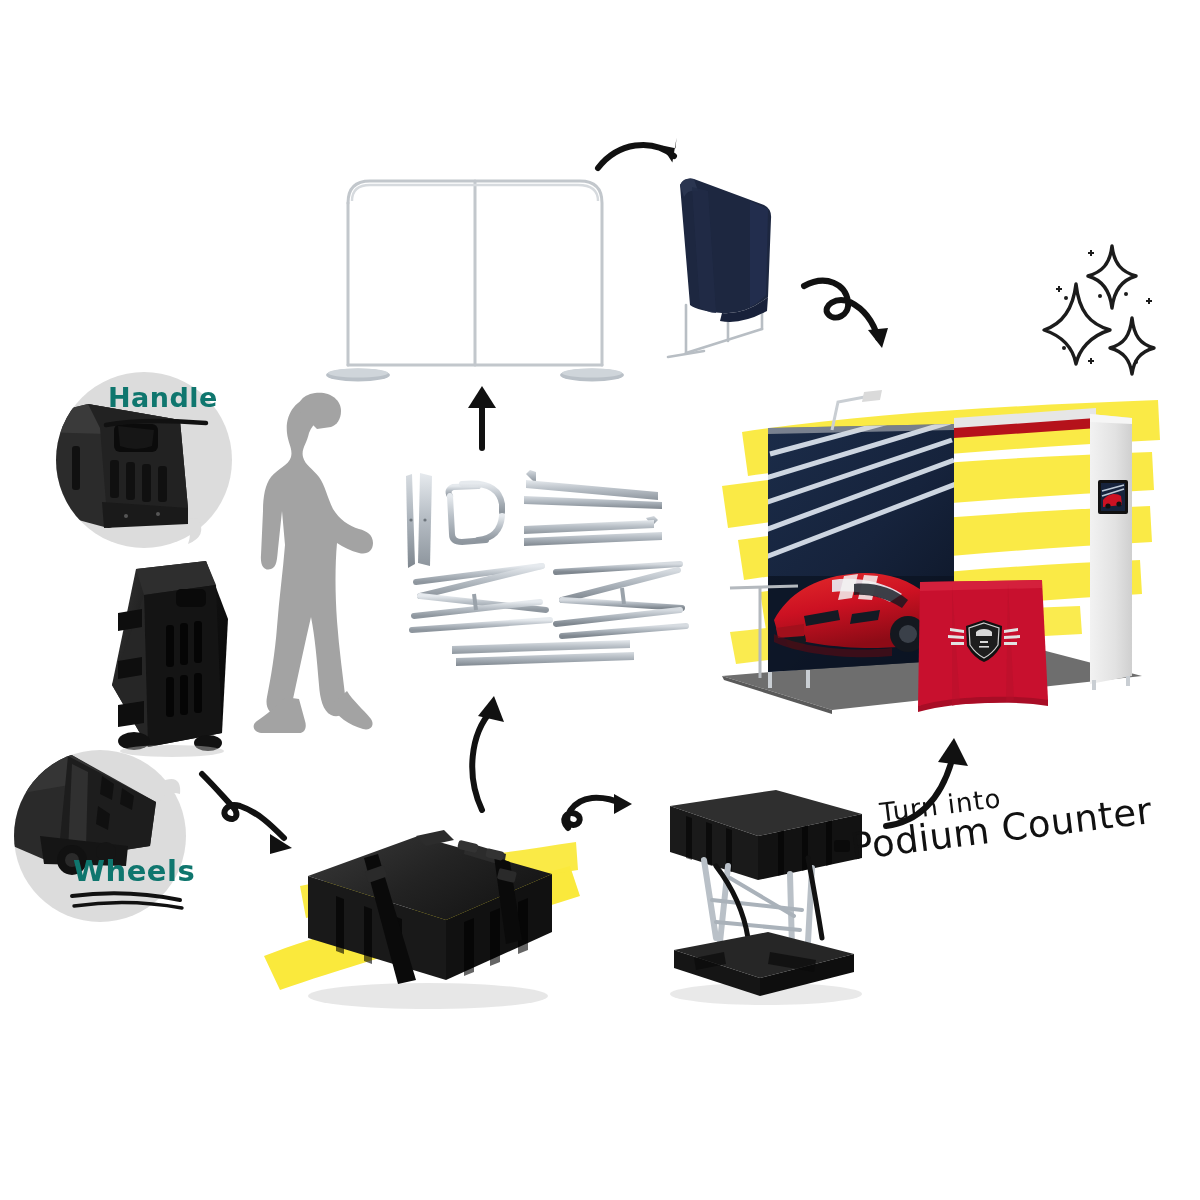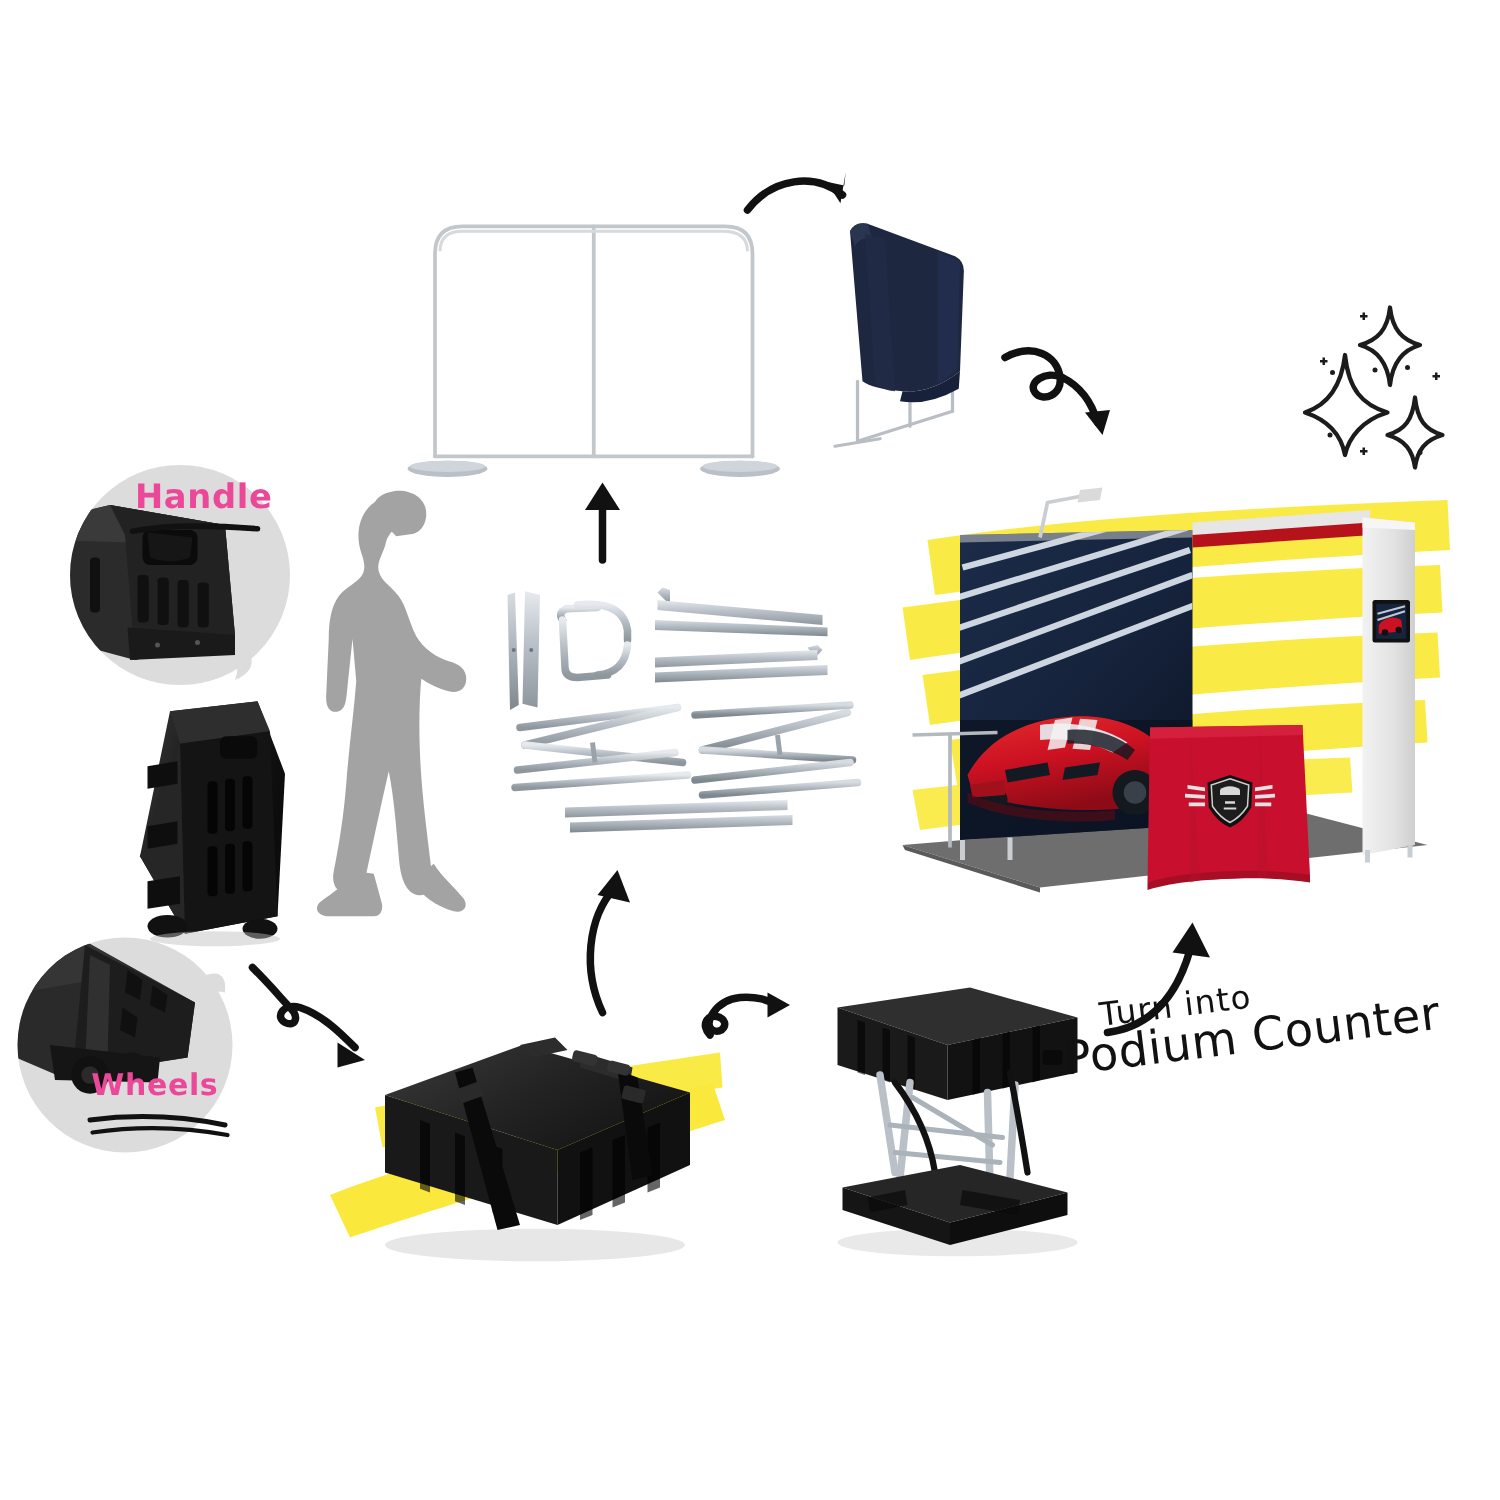--- a/index.html
+++ b/index.html
@@ -8,7 +8,7 @@
   .abs{position:absolute;}
   .callout-label{
     font-family:"DejaVu Sans",sans-serif;font-weight:700;
-    color:#ec4899;letter-spacing:0.5px;white-space:nowrap;
+    color:#0f766e;letter-spacing:0.5px;white-space:nowrap;
   }
 
   

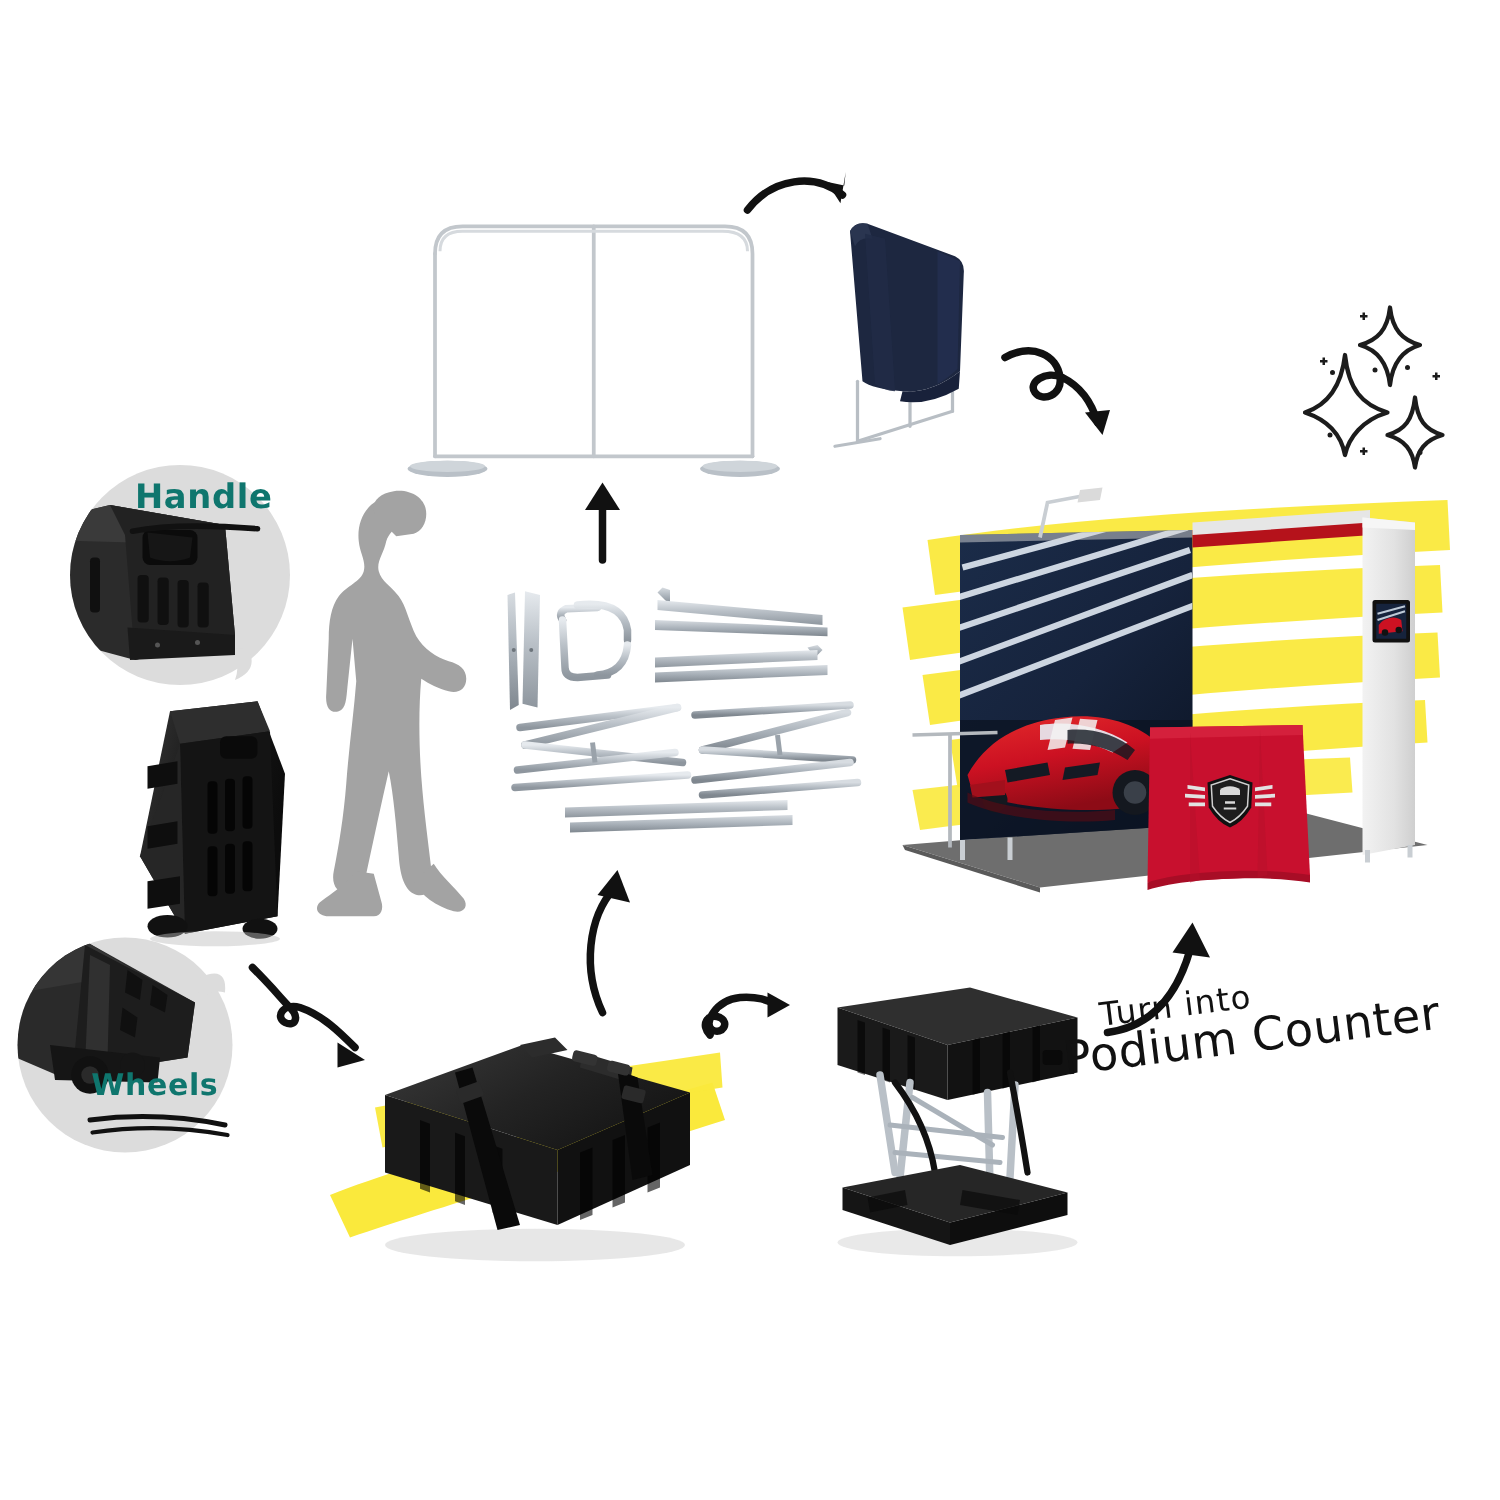--- a/index.html
+++ b/index.html
@@ -243,7 +243,7 @@
         <circle cx="96" cy="110" r="10" fill="#151515"></circle>
       </g>
     </svg>
-    <div class="callout-label" style="position:absolute;left:63px;top:112px;font-size:24px;">Wheels</div>
+    <div class="callout-label" style="position:absolute;left:63px;top:112px;font-size:29px;">Wheels</div>
     <svg class="abs" width="120" height="26" viewBox="0 0 120 26" style="left:58px;top:146px;">
       <path d="M4,8 Q58,1 112,12" stroke="#111" stroke-width="4" fill="none" stroke-linecap="round"></path>
       <path d="M6,18 Q60,10 114,20" stroke="#111" stroke-width="3.4" fill="none" stroke-linecap="round"></path>

